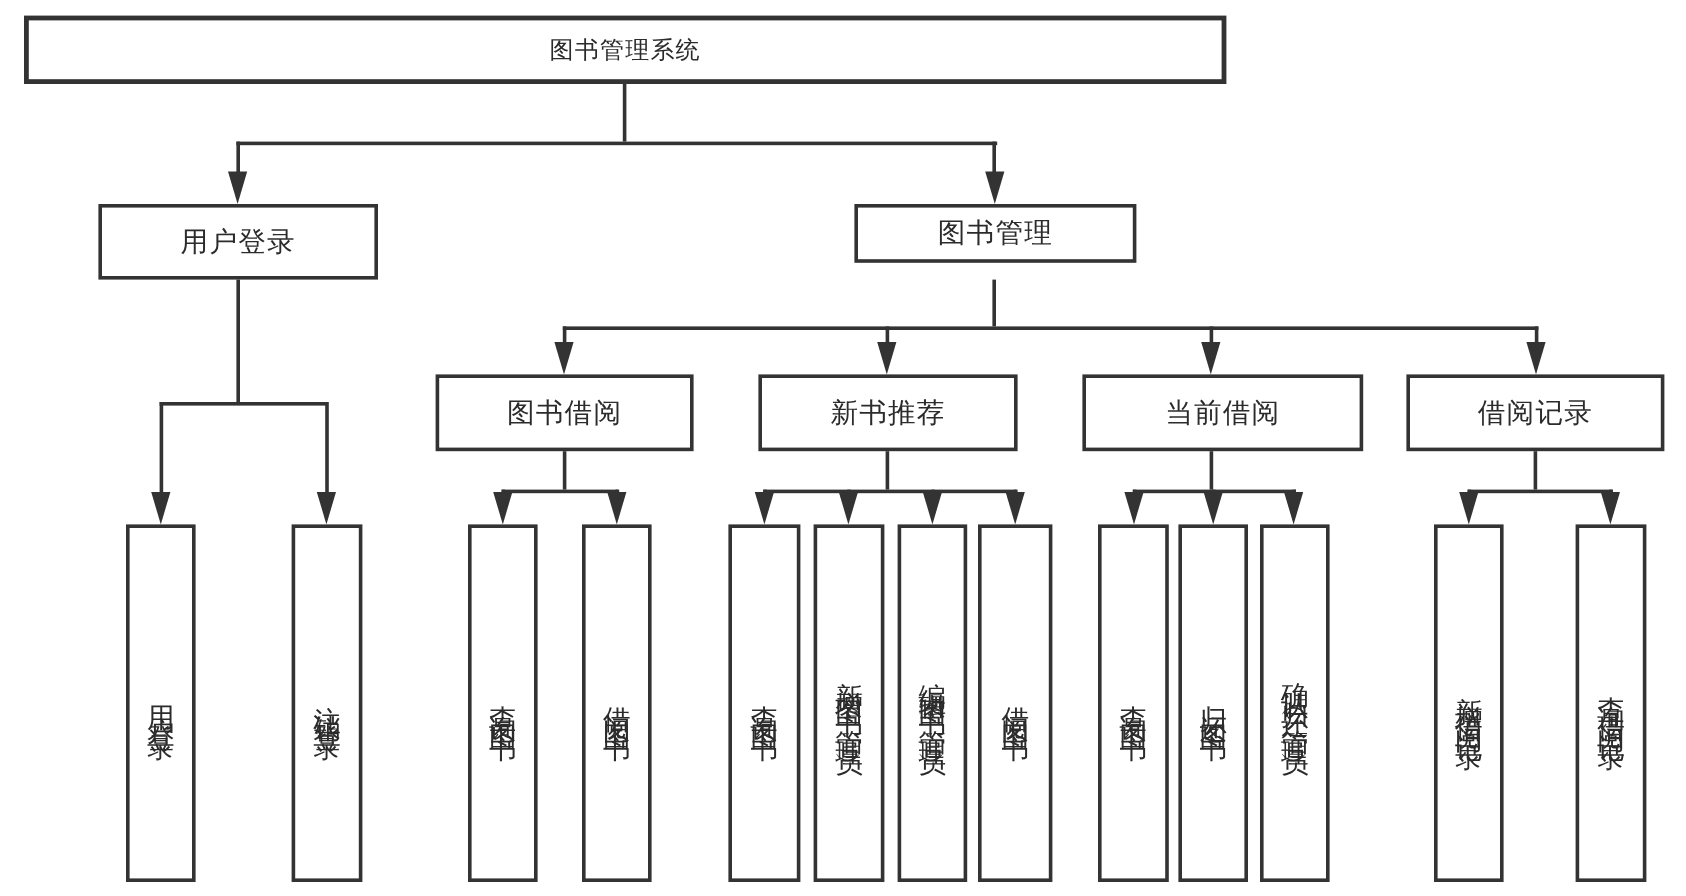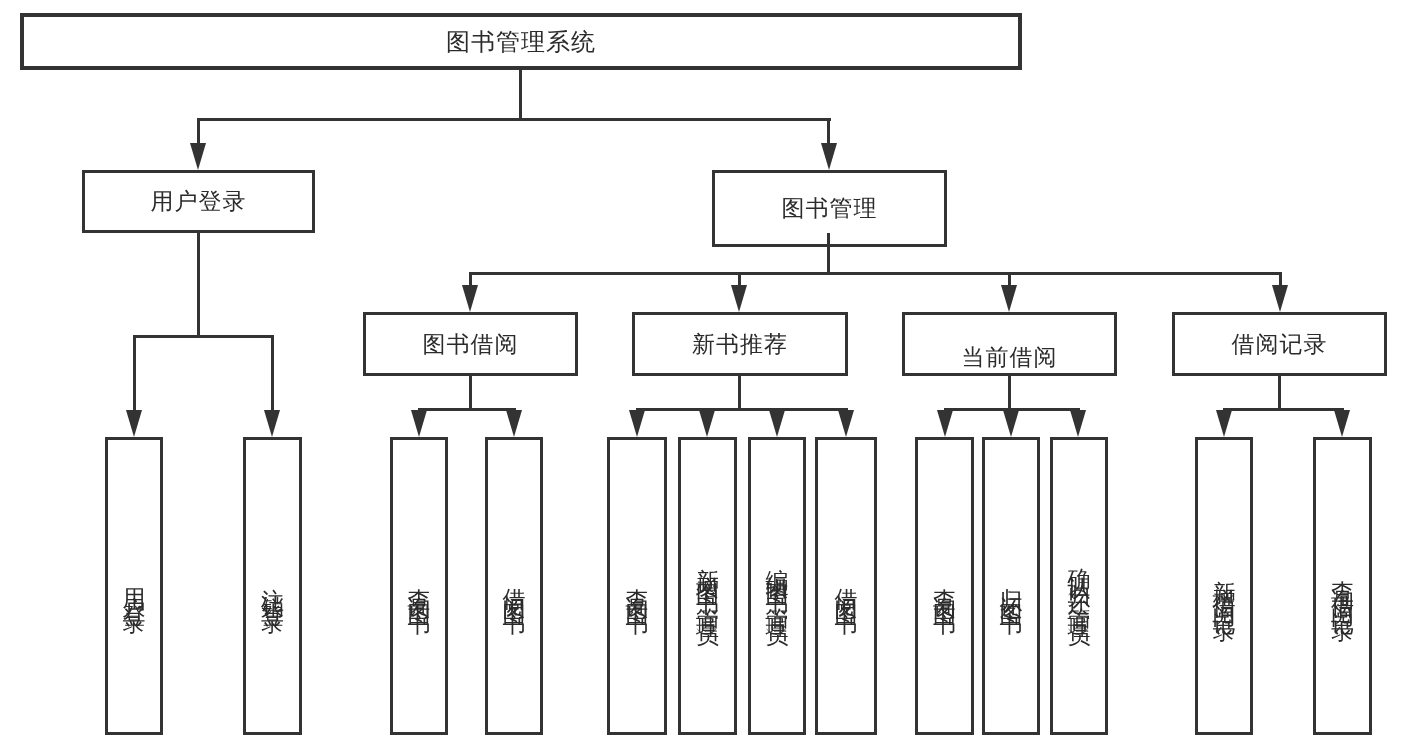--- a/index.html
+++ b/index.html
@@ -21,7 +21,7 @@
     letter-spacing:1px;
     color:#2b2b2b;
   }
-  .node.root{border-width:4px;font-size:24px;}
+  .node.root{border-width:4px;font-size:20px;}
   .leaf{
     position:absolute;
     box-sizing:border-box;

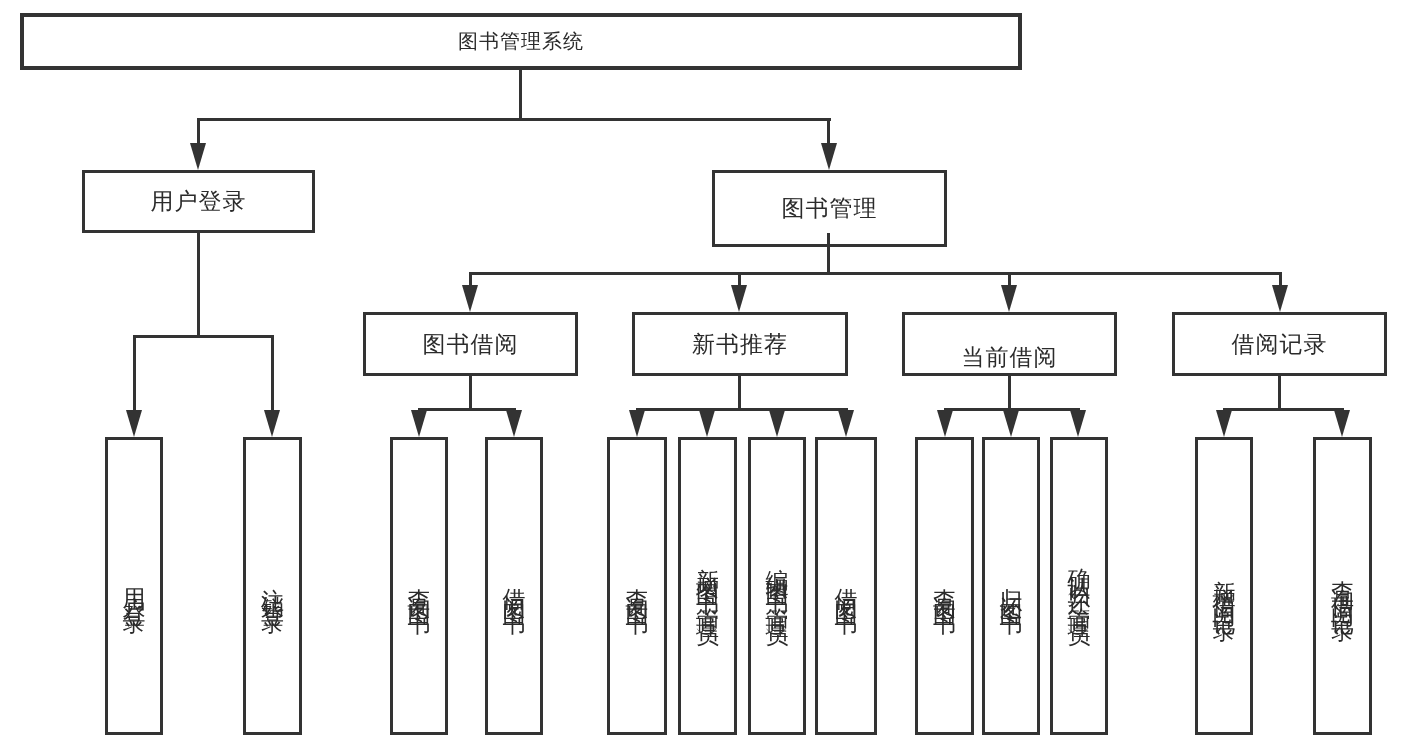--- a/index.html
+++ b/index.html
@@ -76,7 +76,7 @@
   <div class="node" style="left:82px;top:170px;width:233px;height:63px;">
     <span>用户登录</span>
   </div>
-  <div class="node" style="left:712px;top:170px;width:235px;height:77px;">
+  <div class="node" style="left:712px;top:170px;width:235px;height:49px;">
     <span>图书管理</span>
   </div>
 

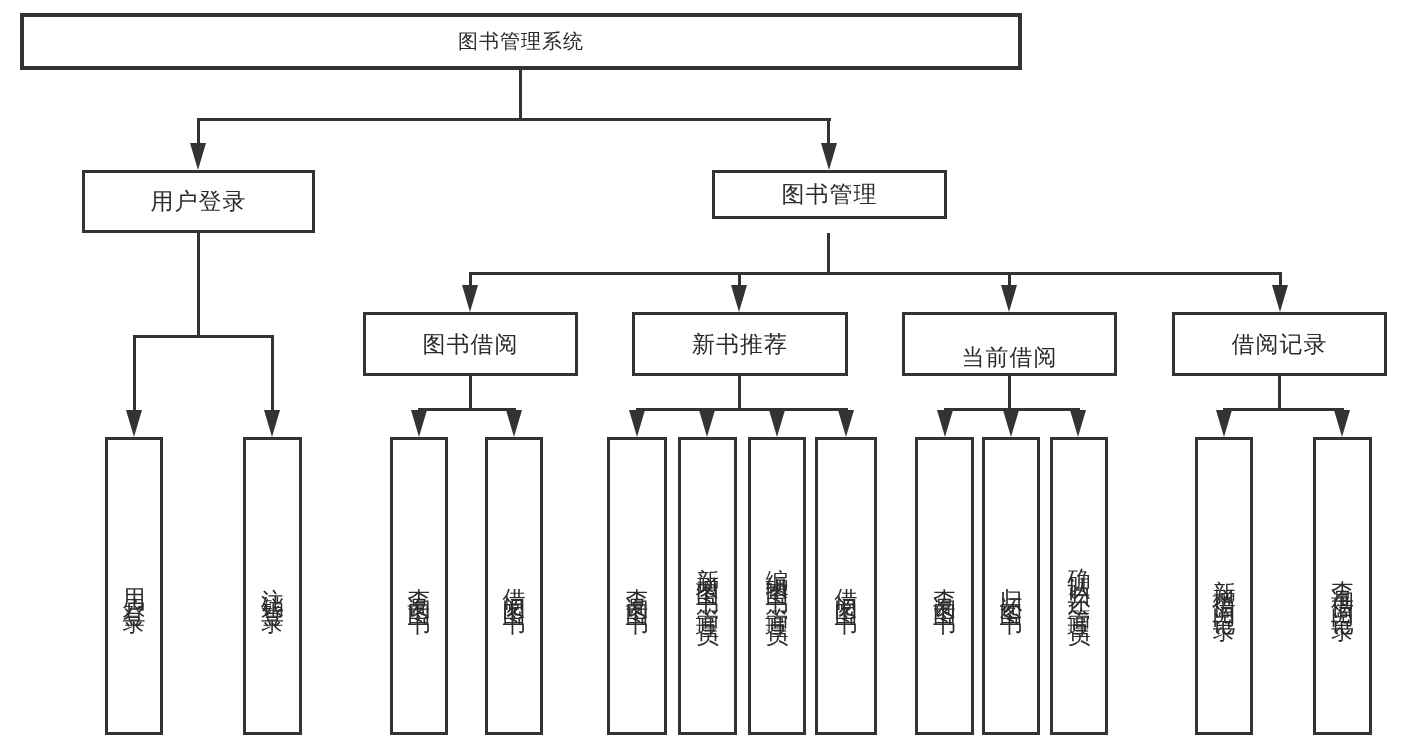--- a/index.html
+++ b/index.html
@@ -104,7 +104,7 @@
   <div class="node" style="left:632px;top:312px;width:216px;height:64px;">
     <span>新书推荐</span>
   </div>
-  <div class="node" style="left:902px;top:312px;width:215px;height:64px;align-items:flex-end;">
+  <div class="node" style="left:902px;top:312px;width:234px;height:64px;">
     <span>当前借阅</span>
   </div>
   <div class="node" style="left:1172px;top:312px;width:215px;height:64px;">

